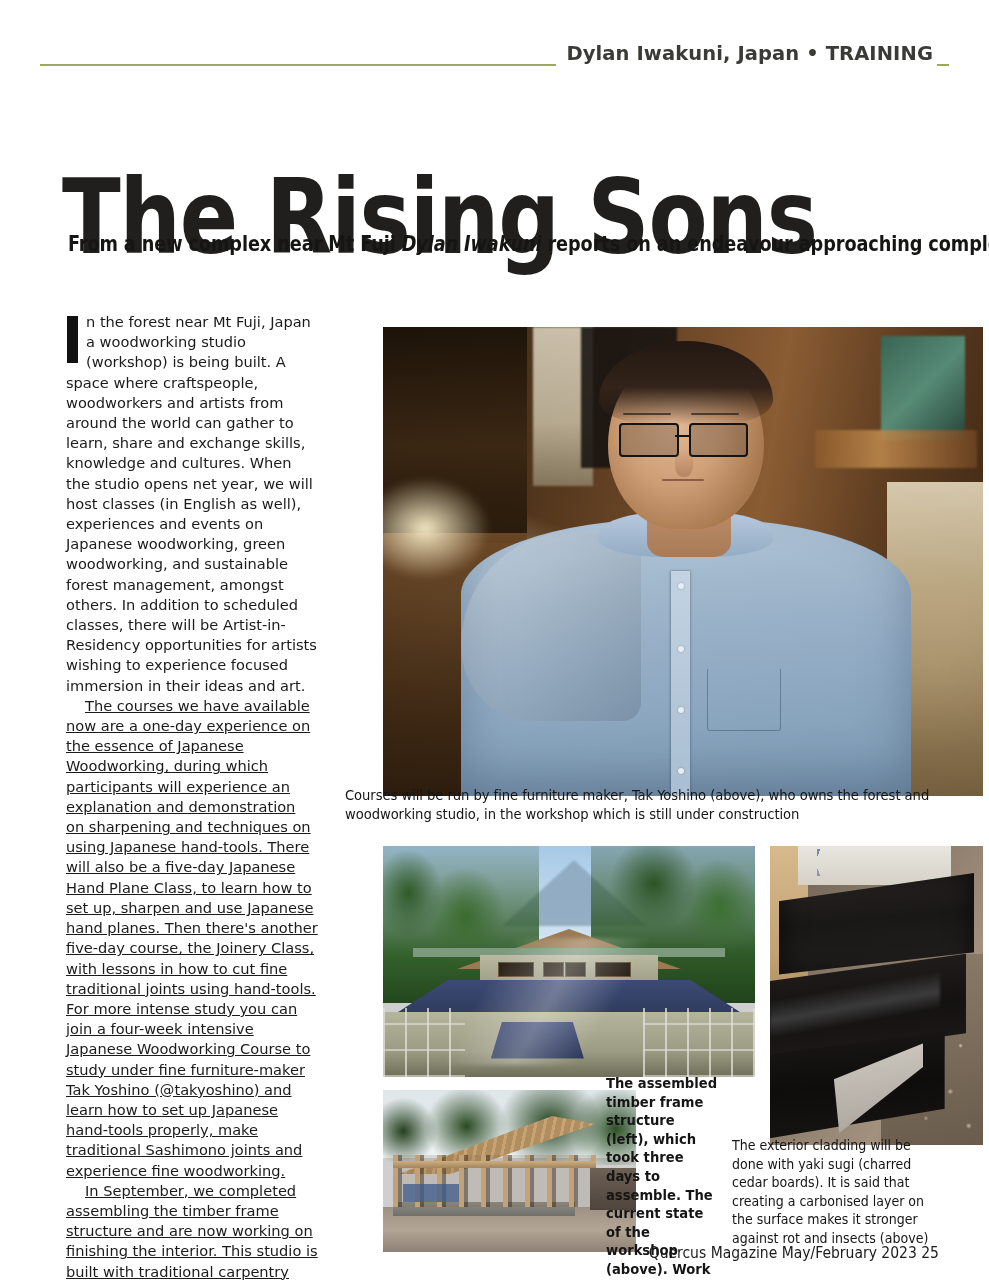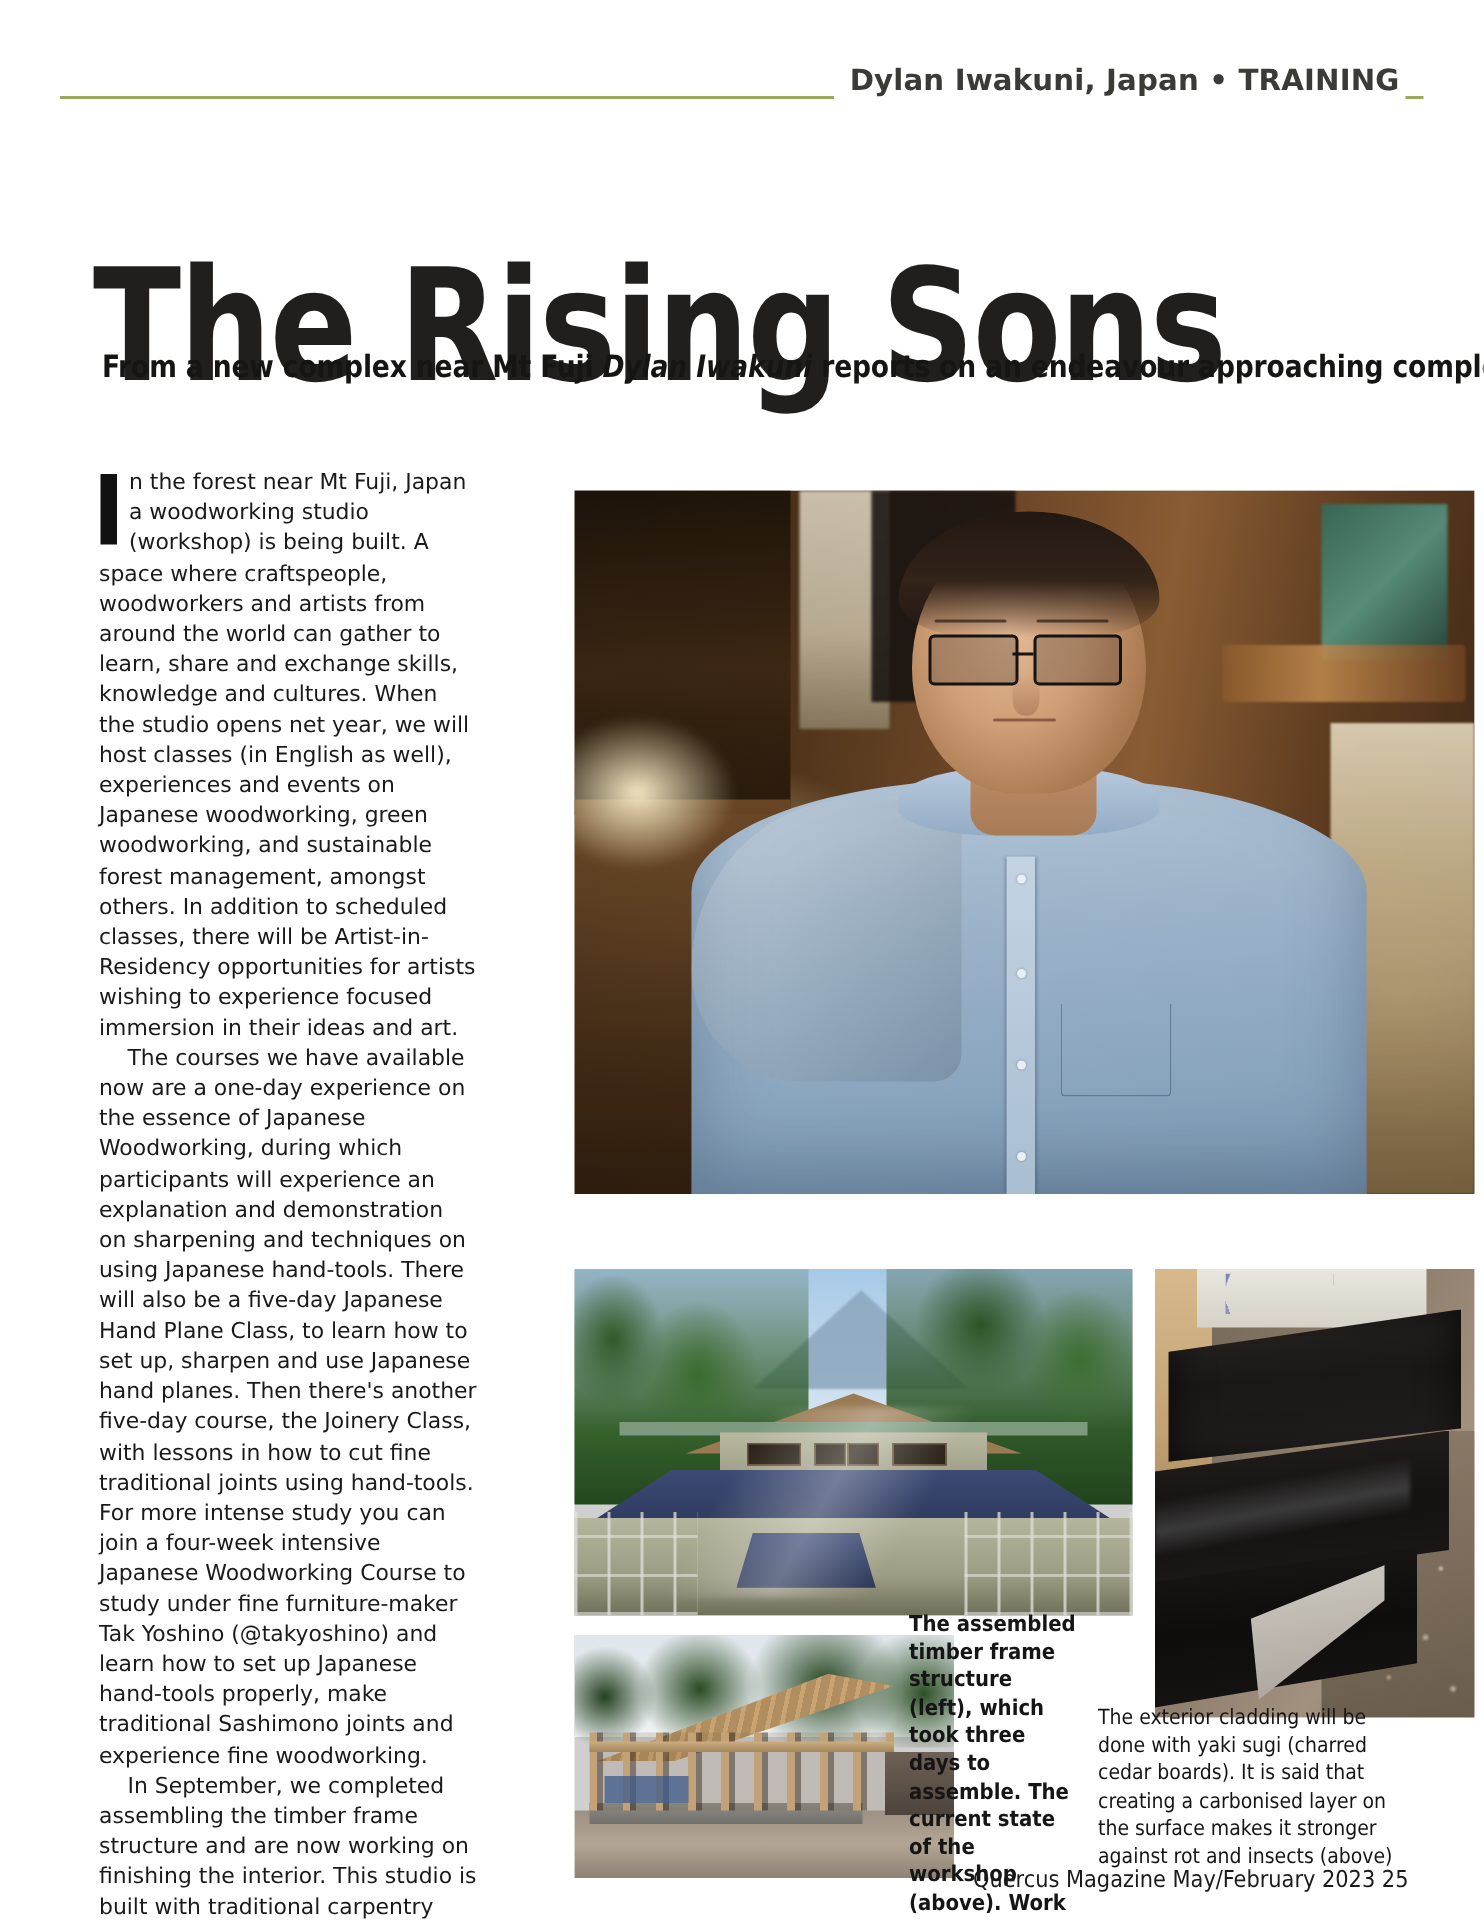--- a/index.html
+++ b/index.html
@@ -99,6 +99,7 @@
   }
   .bodycol p + p {
     text-indent: 19px;
+    text-decoration: underline;
   }
   .dropcap {
     float: left;

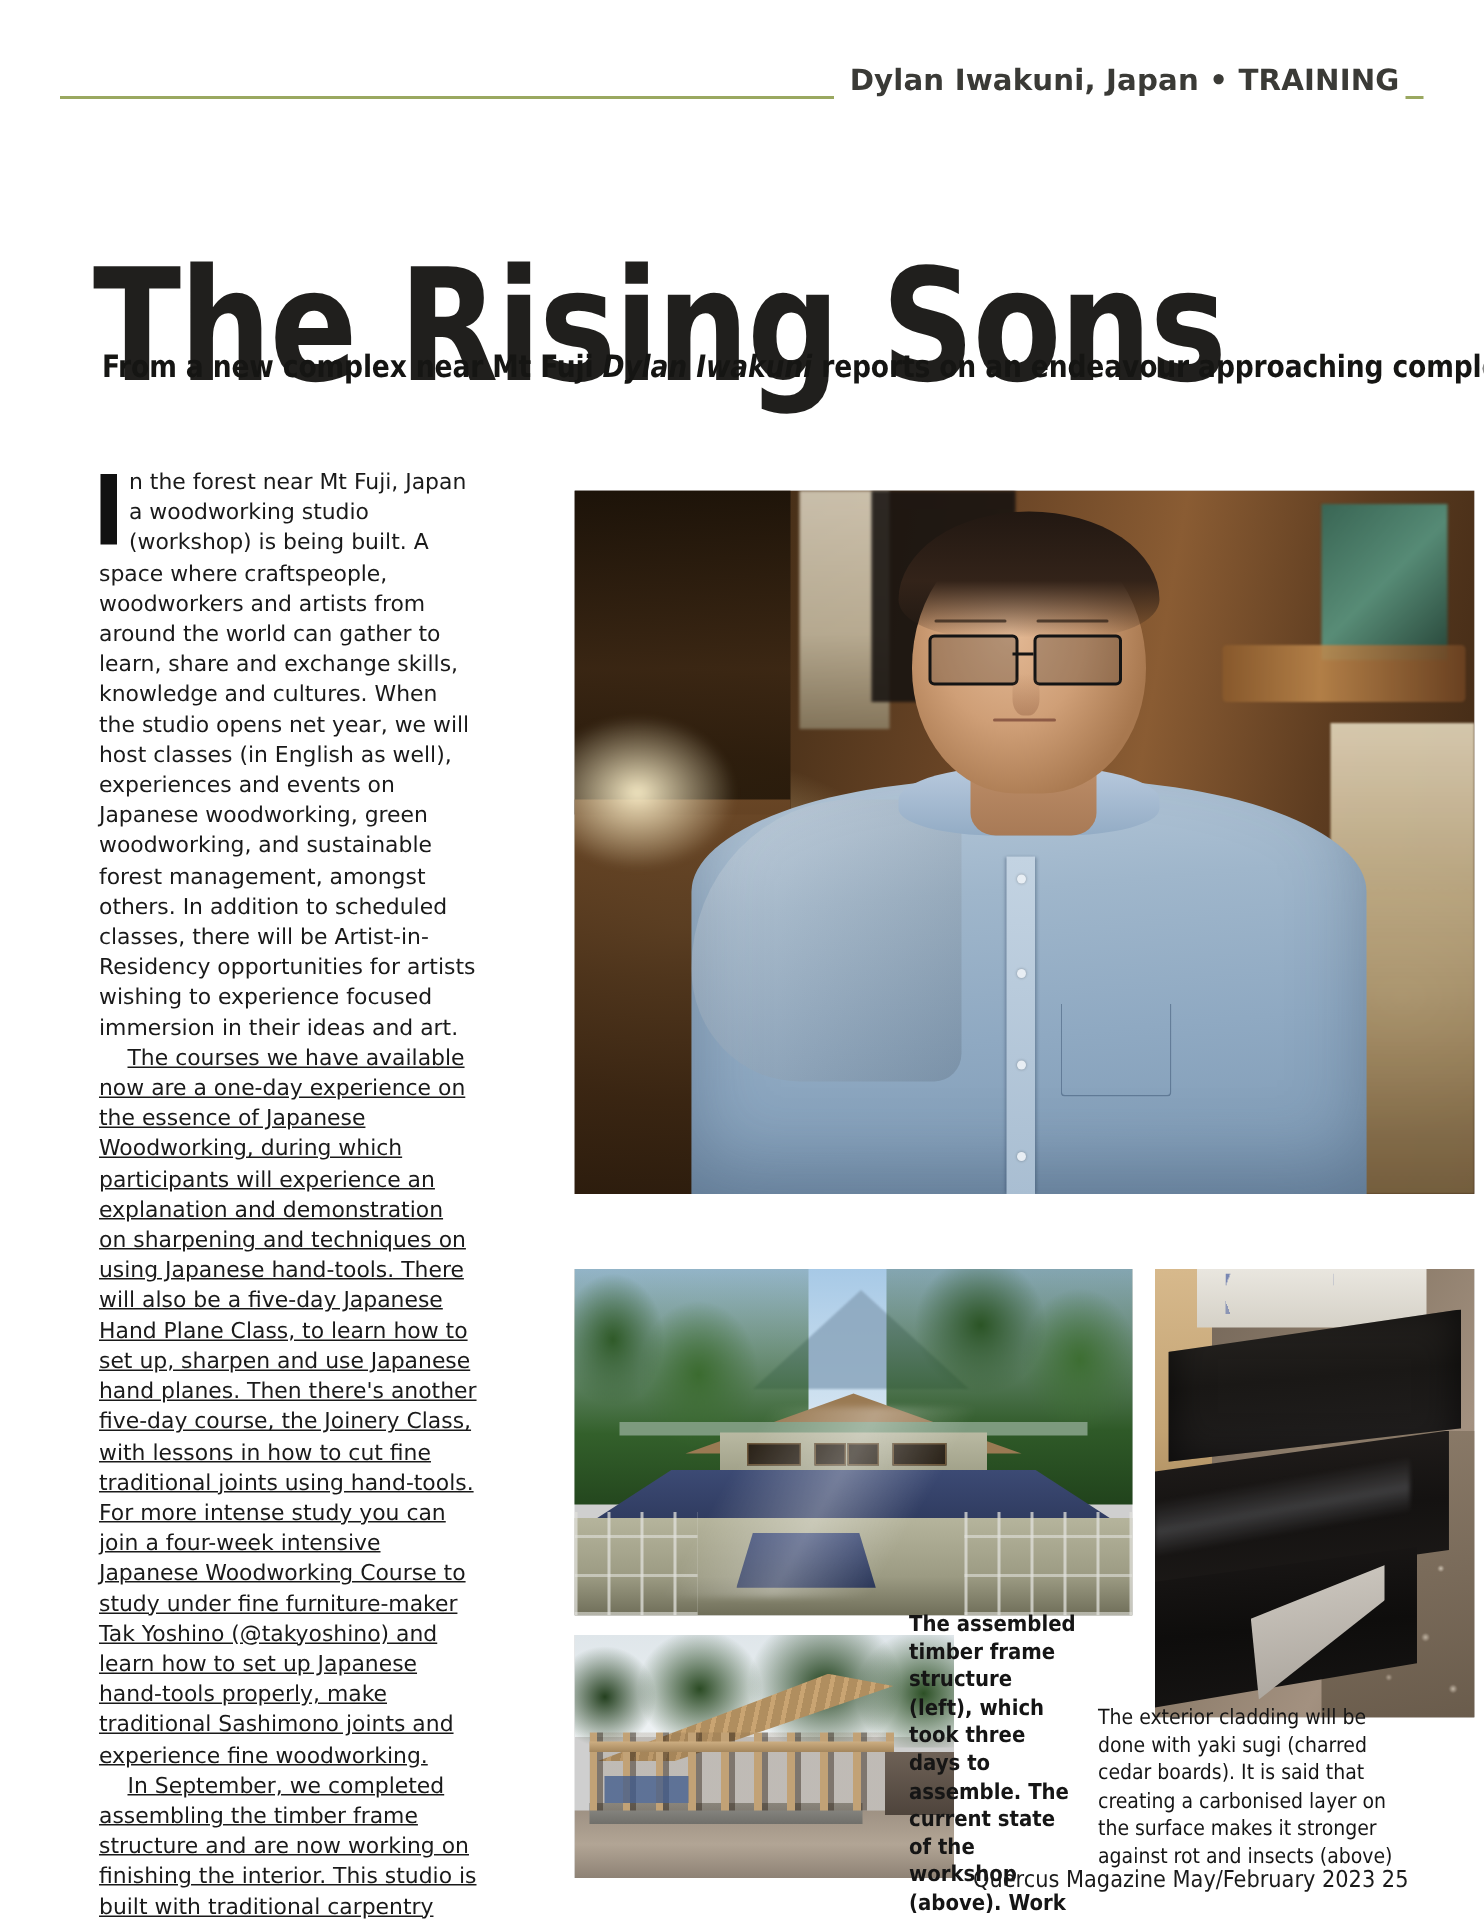--- a/index.html
+++ b/index.html
@@ -521,6 +521,7 @@
     <div class="layer pp-mouth"></div>
   </figure>
 
+  <div class="caption" id="caption-portrait">Courses will be run by fine furniture maker, Tak Yoshino (above), who owns the forest and woodworking studio,  in the workshop which is still under construction</div>
 
   <figure class="photo" id="photo-workshop">
     <div class="layer ws-sky"></div>

